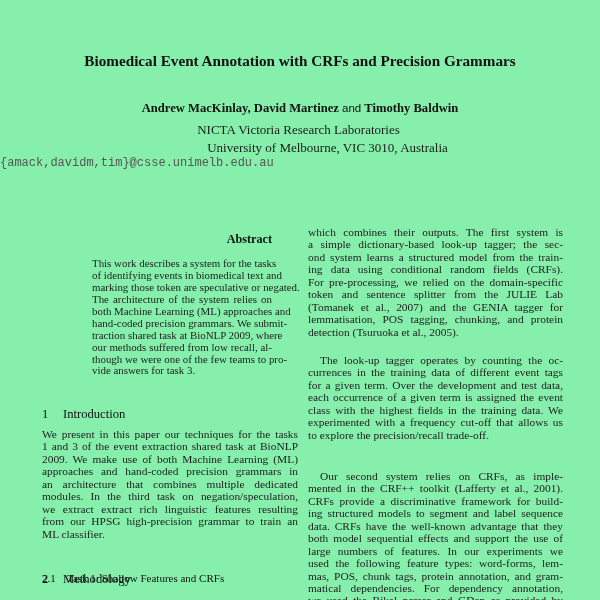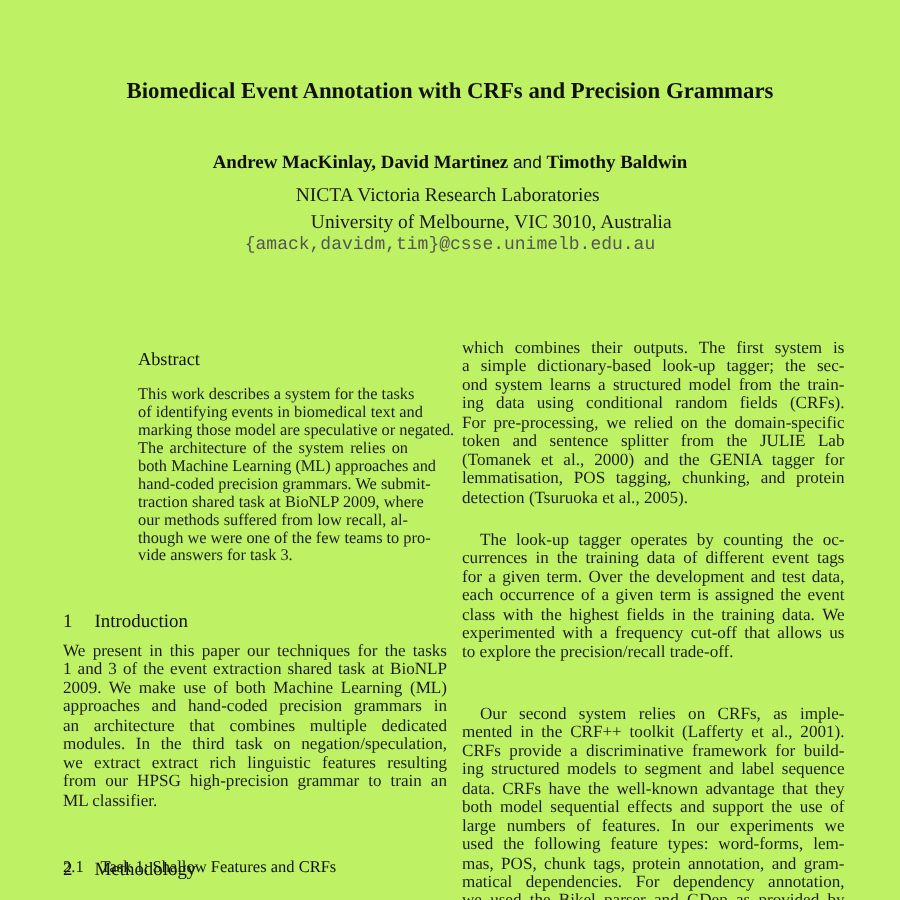--- a/index.html
+++ b/index.html
@@ -5,7 +5,7 @@
   html, body { margin: 0; padding: 0; background: #ffffff; }
   body { width: 600px; height: 600px; overflow: hidden; position: relative;
          font-family: "Liberation Serif", serif; color: #1a1a1a; }
-  .page { position: absolute; left: 0; top: 0; width: 600px; height: 600px; background: #bef264; }
+  .page { position: absolute; left: 0; top: 0; width: 600px; height: 600px; background: #86efac; }
 
   .title { position: absolute; top: 52px; left: 0; width: 600px; text-align: center;
            font-weight: bold; font-size: 15.2px; letter-spacing: 0; color: #111; }

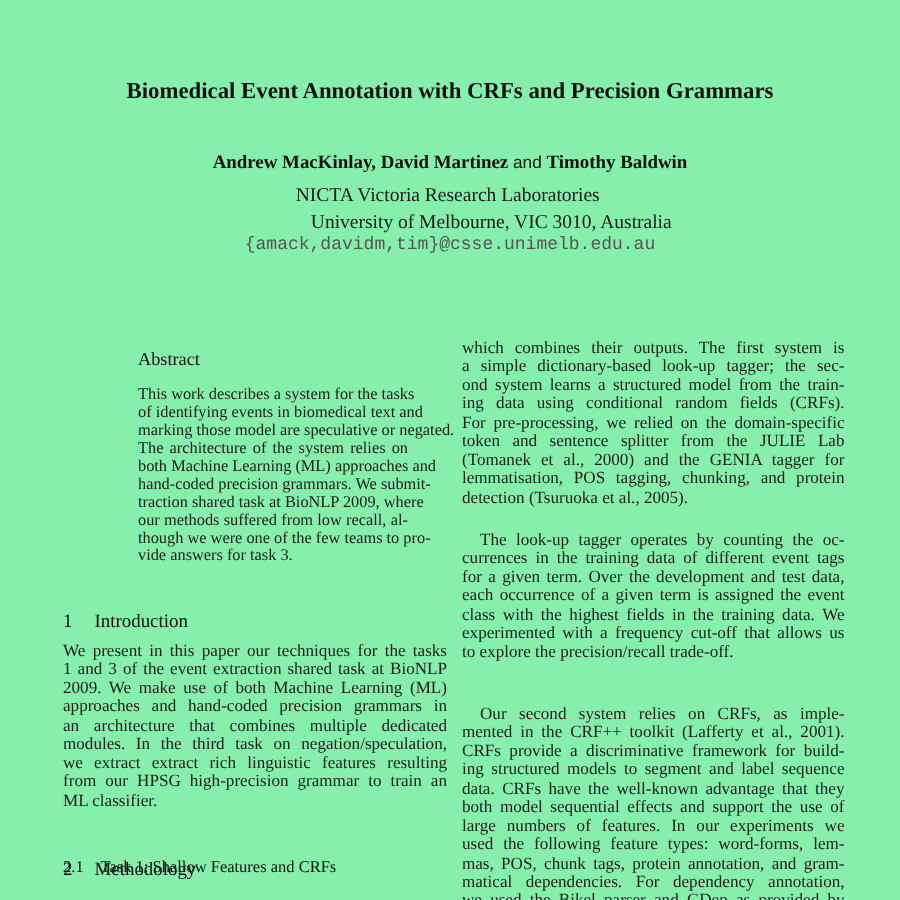--- a/index.html
+++ b/index.html
@@ -16,7 +16,7 @@
   .affil { position: absolute; left: 0; width: 597px; text-align: center; font-size: 13px; color: #1a1a1a; }
   .affil1 { top: 122px; }
   .affil2 { top: 140px; padding-left: 29px; }
-  .email { position: absolute; top: 156px; left: 0; width: 600px; text-align: center;
+  .email { position: absolute; top: 156px; left: 0; width: 600px; text-align: left;
            font-family: "Liberation Mono", monospace; font-size: 12px; color: #555; }
 
   .col { position: absolute; font-size: 11.4px; line-height: 12.45px; text-align: justify; color: #1c1c1c; }

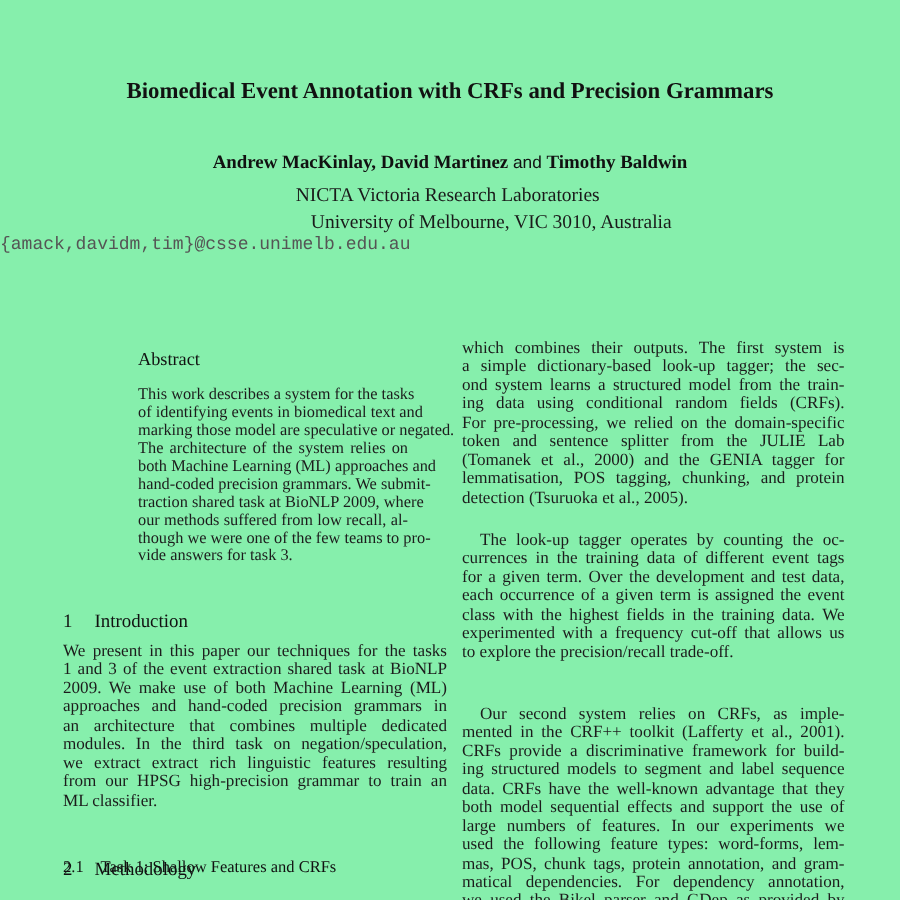--- a/index.html
+++ b/index.html
@@ -21,8 +21,8 @@
 
   .col { position: absolute; font-size: 11.4px; line-height: 12.45px; text-align: justify; color: #1c1c1c; }
 
-  .abs-title { position: absolute; top: 232px; left: 92px; width: 180px; text-align: left;
-               font-weight: normal; font-size: 12.2px; color: #111; }
+  .abs-title { position: absolute; top: 232px; left: 92px; width: 180px; text-align: right;
+               font-weight: bold; font-size: 12.2px; color: #111; }
   .abstract { top: 258px; left: 92px; width: 180px; font-size: 10.9px; line-height: 11.95px; }
 
   .h1 { position: absolute; font-weight: normal; font-size: 12.6px; color: #111; }

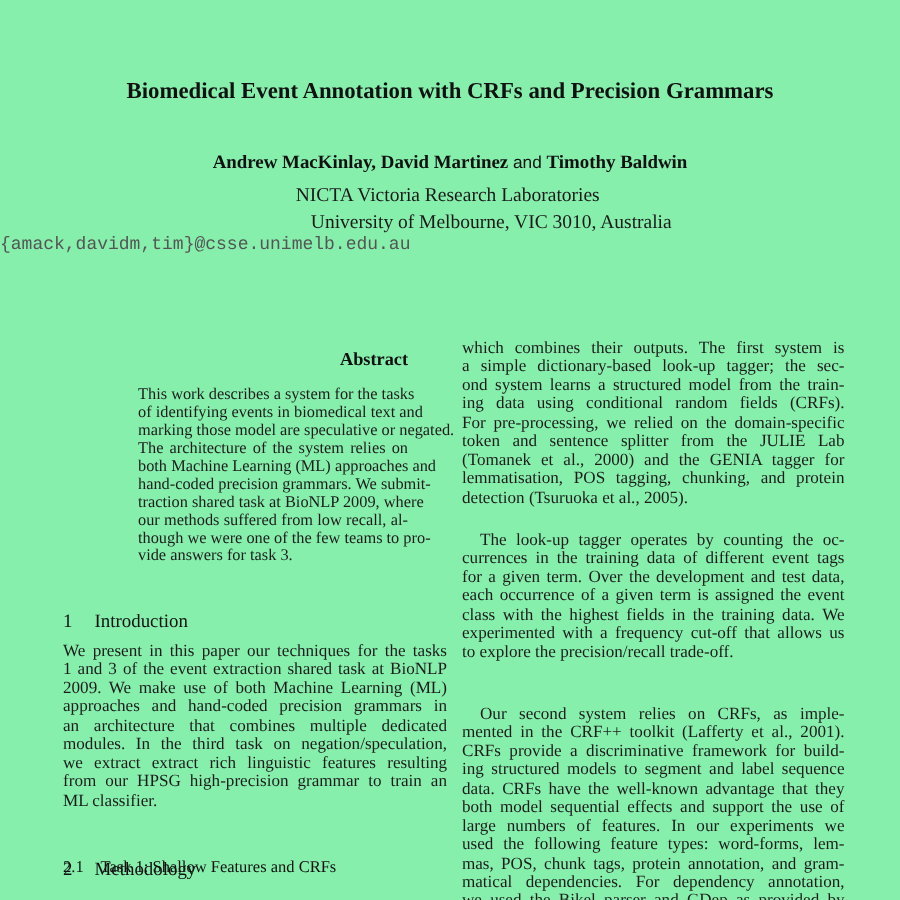--- a/index.html
+++ b/index.html
@@ -63,7 +63,7 @@
   <div class="col abstract">
     <span class="line">This work describes a system for the tasks</span>
     <span class="line">of identifying events in biomedical text and</span>
-    <span class="line">marking those model are speculative or negated.</span>
+    <span class="line">marking those token are speculative or negated.</span>
     <span class="line">The architecture of the system relies on</span>
     <span class="line">both Machine Learning (ML) approaches and</span>
     <span class="line">hand-coded precision grammars. We submit-</span>

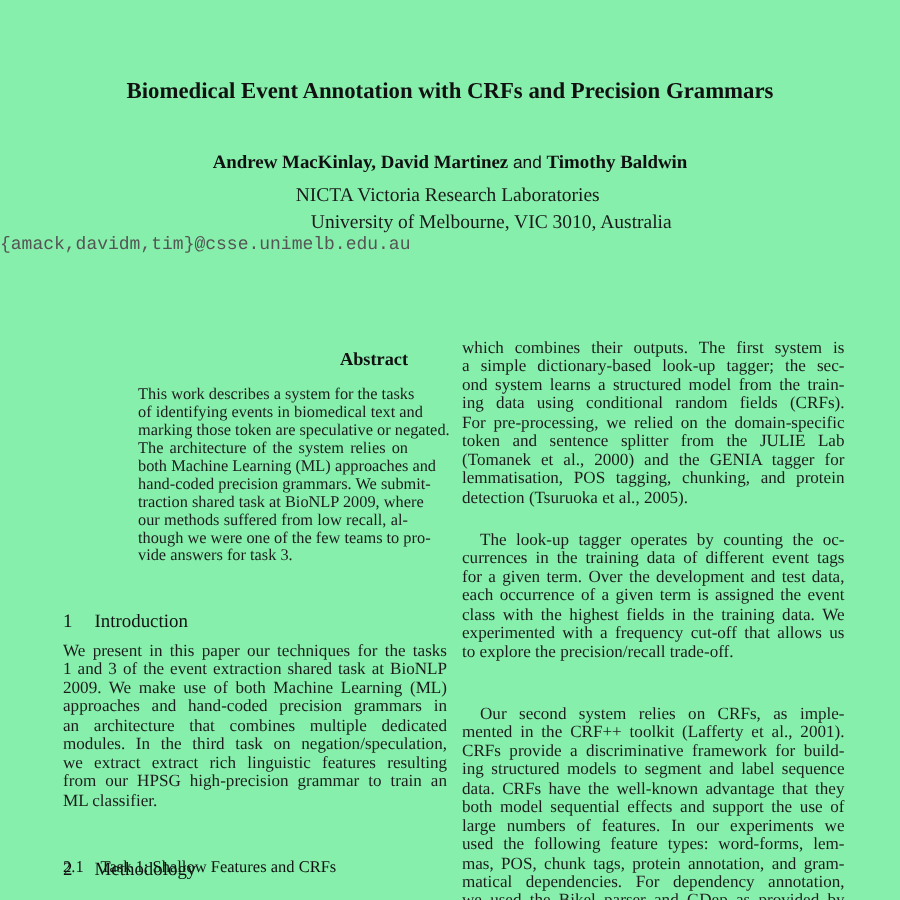--- a/index.html
+++ b/index.html
@@ -103,7 +103,7 @@
     <span class="line">ing data using conditional random fields (CRFs).</span>
     <span class="line">For pre-processing, we relied on the domain-specific</span>
     <span class="line">token and sentence splitter from the JULIE Lab</span>
-    <span class="line">(Tomanek et al., 2000) and the GENIA tagger for</span>
+    <span class="line">(Tomanek et al., 2007) and the GENIA tagger for</span>
     <span class="line">lemmatisation, POS tagging, chunking, and protein</span>
     <span class="line last">detection (Tsuruoka et al., 2005).</span>
   </div>

